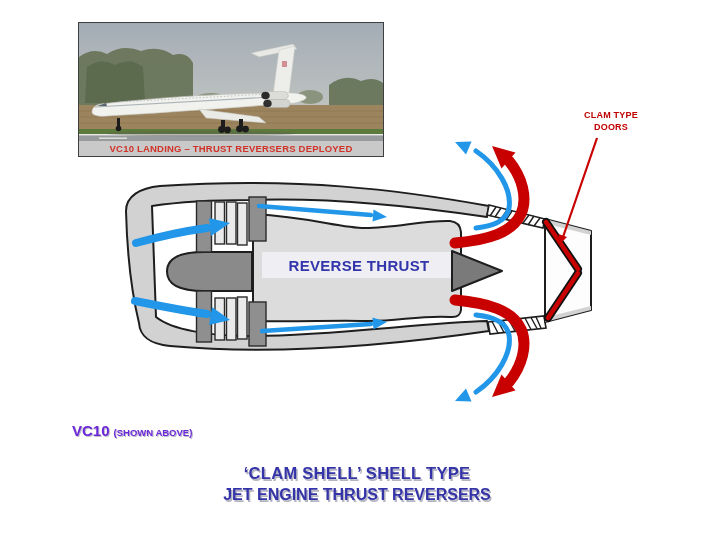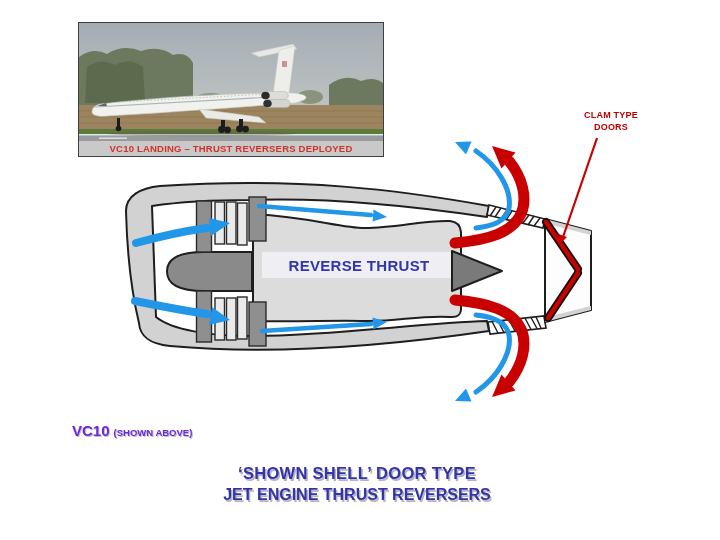--- a/index.html
+++ b/index.html
@@ -232,7 +232,7 @@
   </div>
 
   <div class="titles">
-    <div class="subtitle">‘SHOWN SHELL’ DOOR TYPE</div>
+    <div class="subtitle">‘CLAM SHELL’ SHELL TYPE</div>
     <div class="main-title">JET ENGINE THRUST REVERSERS</div>
   </div>
 

